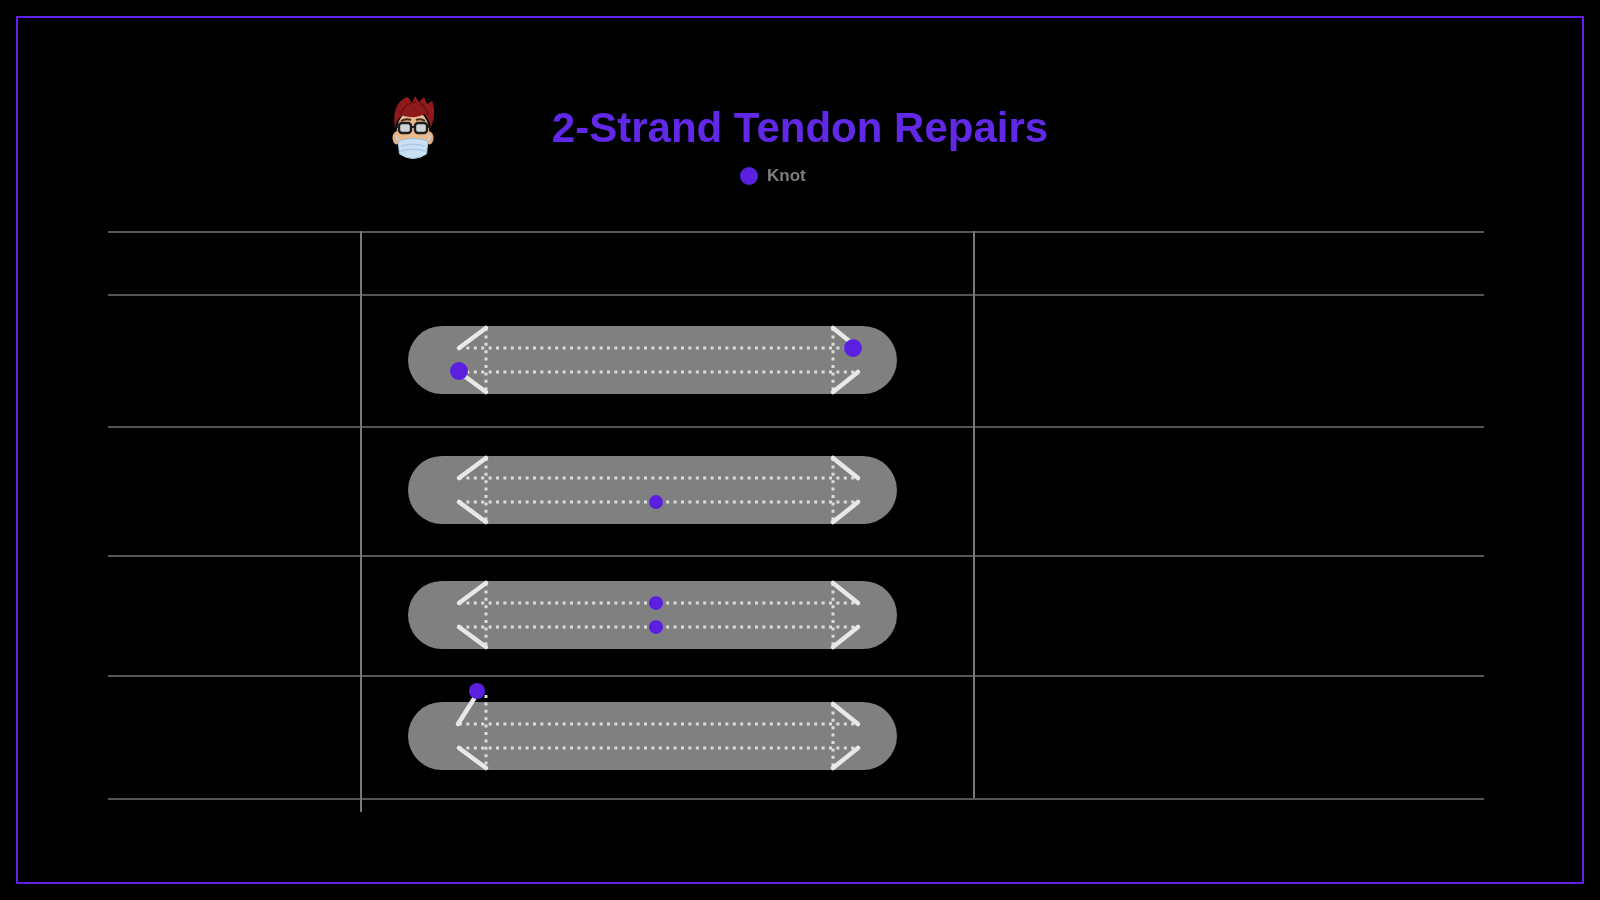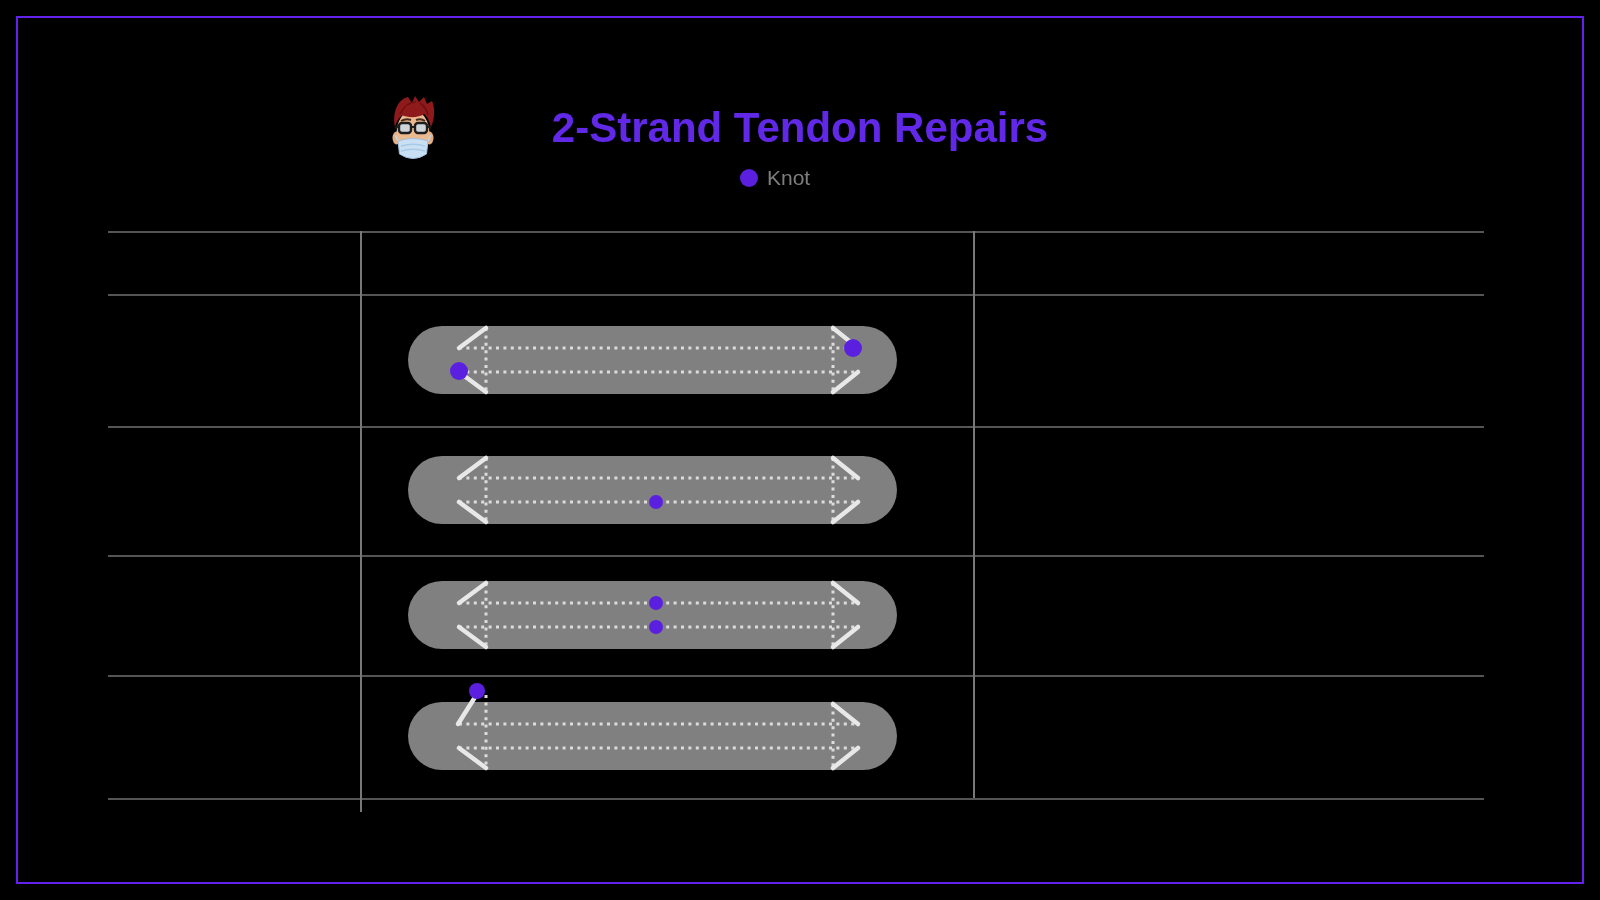--- a/index.html
+++ b/index.html
@@ -12,7 +12,7 @@
   .avatar{position:absolute;left:386px;top:94px;width:54px;height:70px;}
   .legend{position:absolute;left:740px;top:166px;display:flex;align-items:center;gap:9px;}
   .legend-dot{width:18px;height:18px;border-radius:50%;background:#5B1FE0;}
-  .legend-label{font-size:21px;font-weight:normal;color:#7E7E7E;}
+  .legend-label{font-size:17px;font-weight:bold;color:#7E7E7E;}
   .gridline{position:absolute;}
   .tendon{position:absolute;left:390px;width:520px;height:110px;}
 </style>

